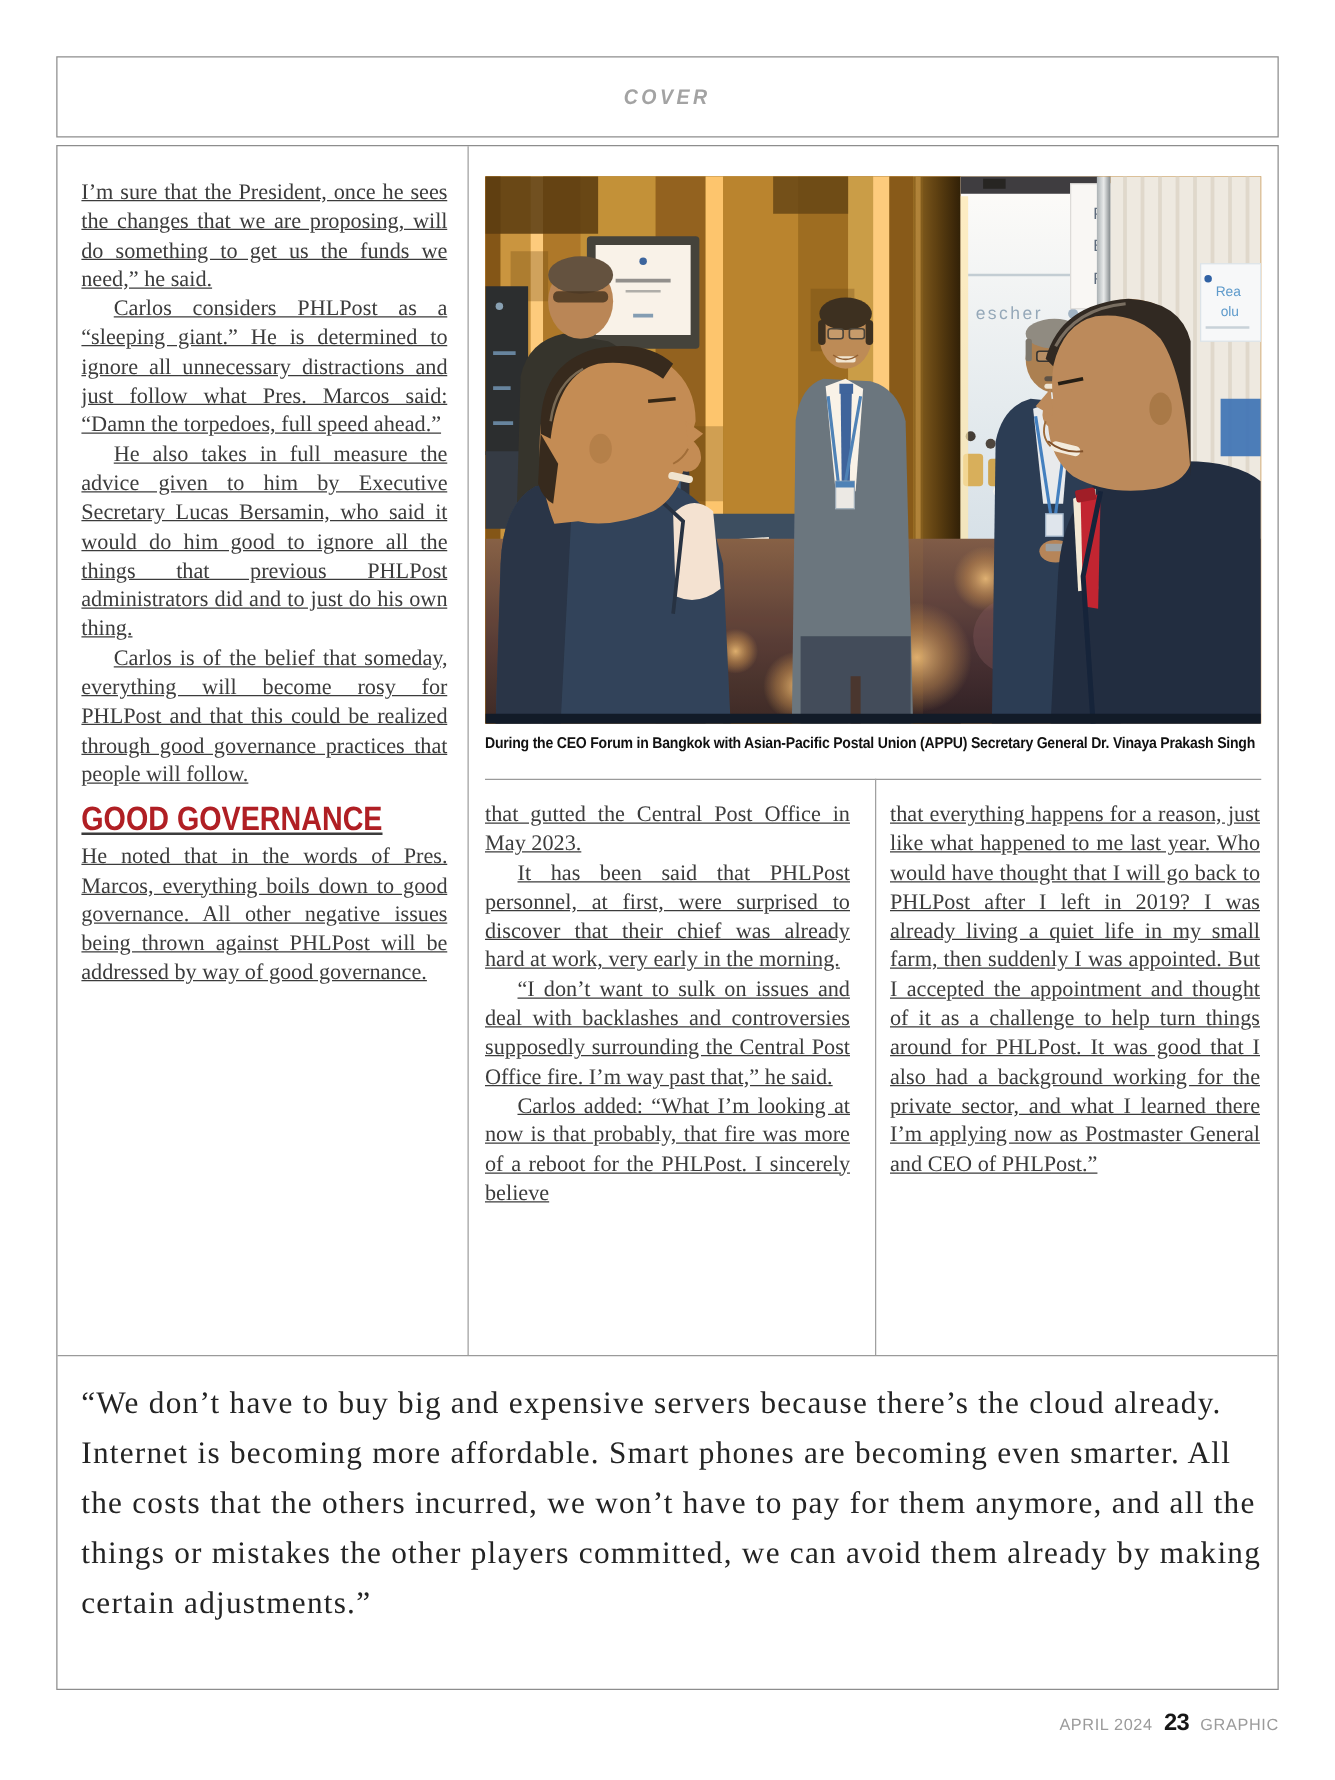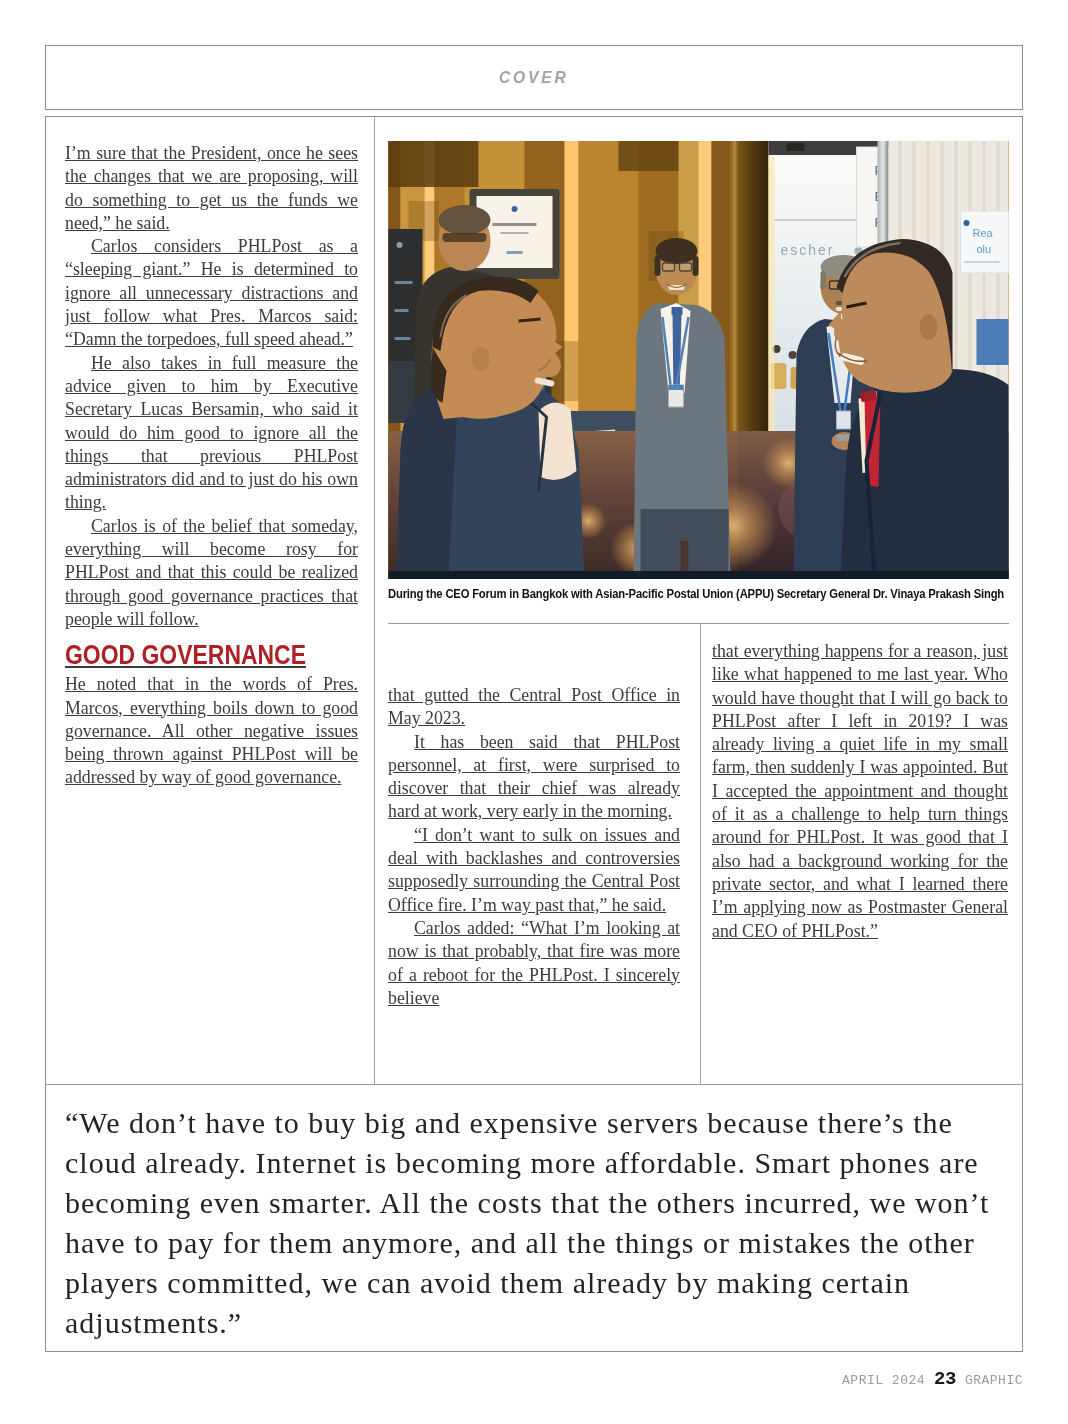--- a/index.html
+++ b/index.html
@@ -15,7 +15,7 @@
   .col p{margin:0;}
   .col p.indent{text-indent:26px;}
   .col-left{left:19px;top:25px;width:293px;height:942px;}
-  .col-mid{left:342px;top:523px;width:292px;height:444px;margin-top:44px;}
+  .col-mid{left:342px;top:523px;width:292px;height:444px;}
   .col-right{left:666px;top:523px;width:296px;height:444px;}
   .red-heading{font-family:"Liberation Sans",sans-serif;font-weight:bold;font-size:27px;
         color:#b01f24;transform:scaleX(.85);transform-origin:left center;white-space:nowrap;

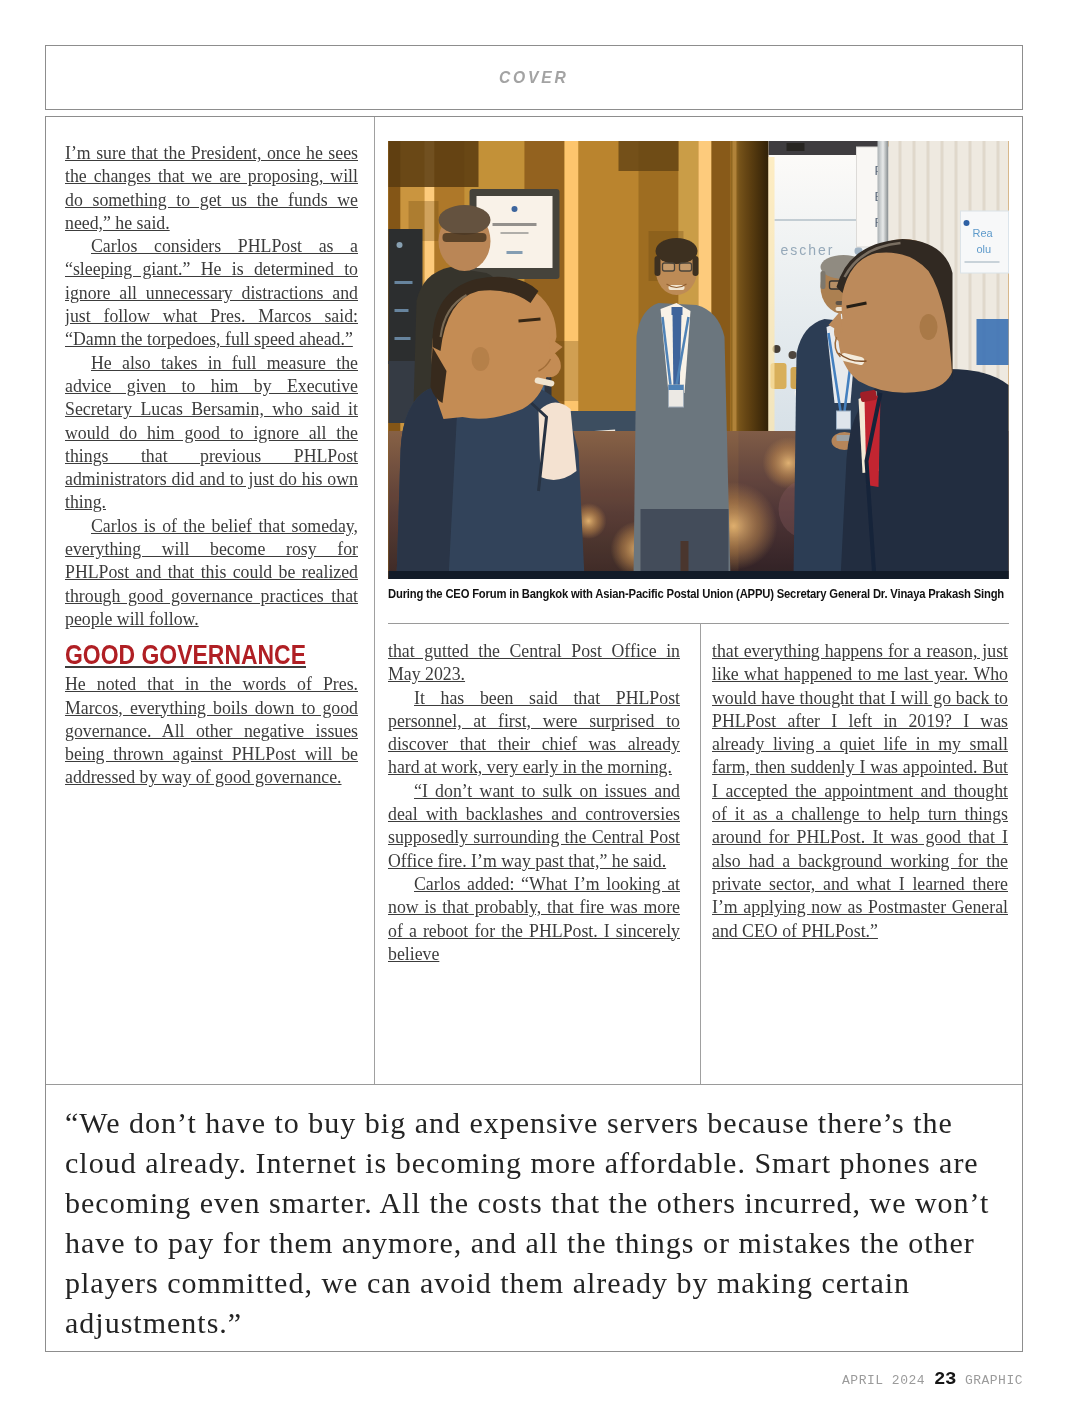--- a/index.html
+++ b/index.html
@@ -30,7 +30,7 @@
   .photo-caption{left:342px;top:470px;width:621px;font-family:"Liberation Sans",sans-serif;
         font-weight:bold;font-size:12.5px;color:#111;white-space:nowrap;
         transform:scaleX(.9);transform-origin:left center;letter-spacing:-.2px;}
-  .pull-quote{left:19px;top:986px;width:945px;font-size:30px;line-height:40px;
+  .pull-quote{left:19px;top:986px;width:945px;font-size:25px;line-height:40px;
         letter-spacing:1px;color:#242424;text-align:left;}
   .footer{position:absolute;right:45px;top:1368px;display:flex;align-items:baseline;gap:9px;
         font-family:Liberation Mono, monospace;}

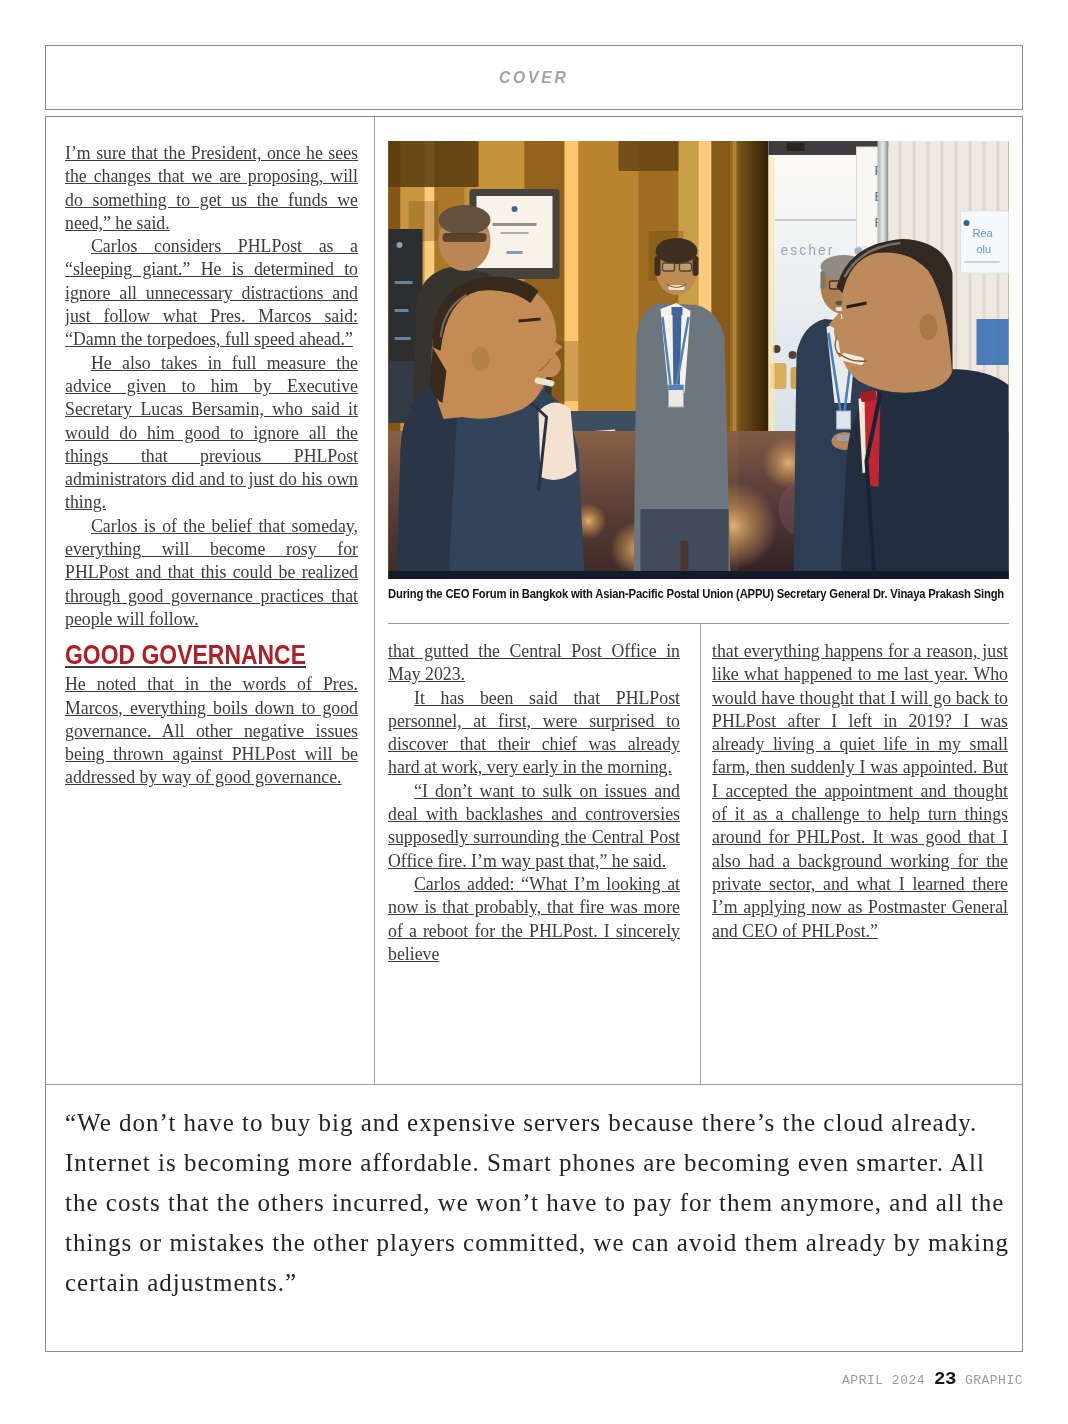--- a/index.html
+++ b/index.html
@@ -33,7 +33,7 @@
   .pull-quote{left:19px;top:986px;width:945px;font-size:25px;line-height:40px;
         letter-spacing:1px;color:#242424;text-align:left;}
   .footer{position:absolute;right:45px;top:1368px;display:flex;align-items:baseline;gap:9px;
-        font-family:Liberation Mono, monospace;}
+        font-family:Liberation Sans, sans-serif;}
   .footer .muted{font-size:13px;color:#9b9b9b;letter-spacing:.5px;}
   .footer .pgnum{font-size:19px;font-weight:bold;color:#161616;letter-spacing:-.5px;}
   svg text{font-family:"Liberation Sans",sans-serif;}

